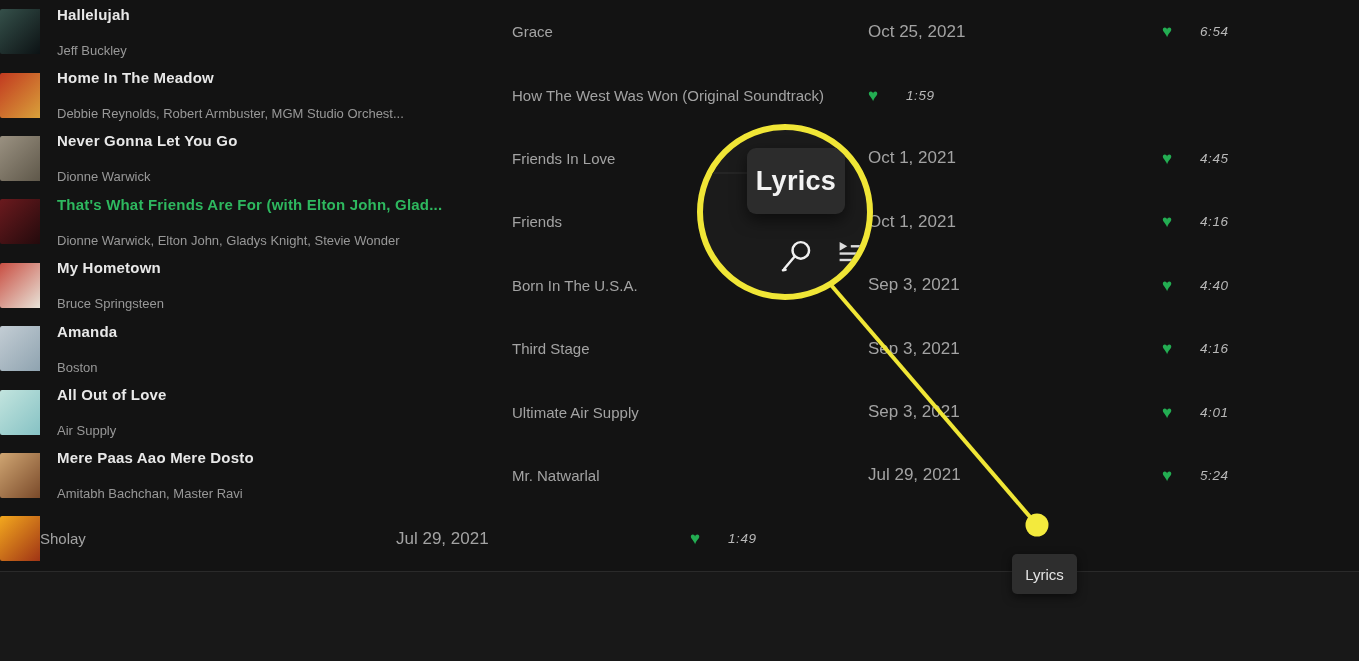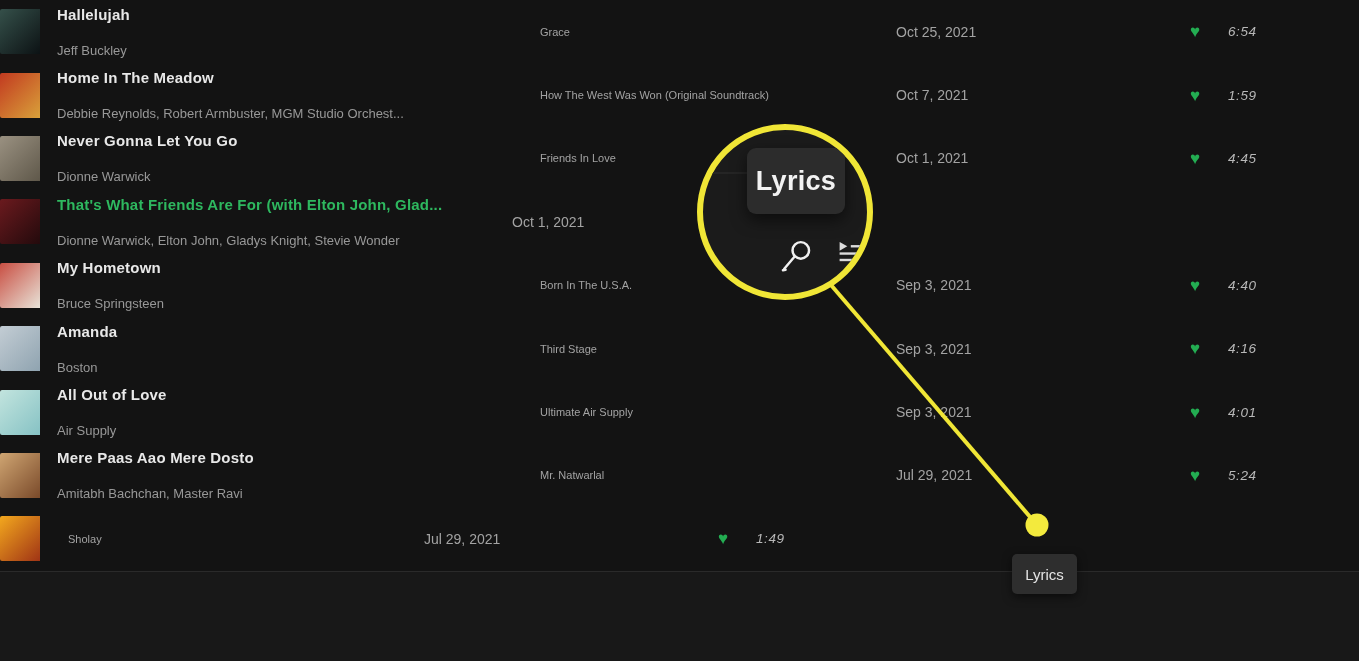--- a/index.html
+++ b/index.html
@@ -16,7 +16,7 @@
            white-space:nowrap; overflow:hidden; }
   .row.playing .title { color:#2eb85f; }
   .artists { font-size:13px; color:#989898; margin-top:20px; white-space:nowrap; overflow:hidden; }
-  .album { flex:0 0 356px; font-size:11px; color:#a3a3a3; white-space:nowrap; overflow:hidden;margin-left:28px; }
+  .album { flex:0 0 356px; font-size:15px; color:#a3a3a3; white-space:nowrap; overflow:hidden; }
   .date  { flex:0 0 294px; font-size:14px; color:#a3a3a3; }
   .heart { flex:0 0 38px; font-size:17px; color:#23ad52; line-height:1; }
   .dur   { flex:0 0 60px; font-size:13.5px; color:#b8b8b8; letter-spacing:.6px;font-style:italic; }

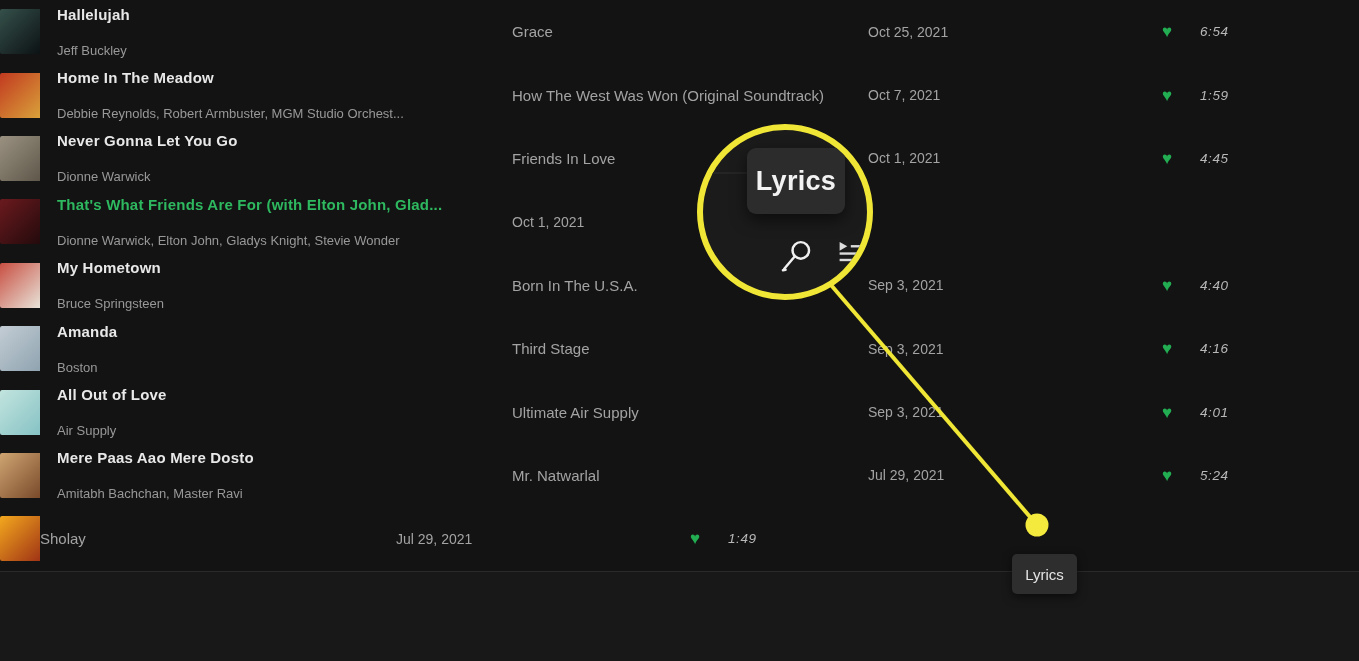--- a/index.html
+++ b/index.html
@@ -17,7 +17,7 @@
   .row.playing .title { color:#2eb85f; }
   .artists { font-size:13px; color:#989898; margin-top:20px; white-space:nowrap; overflow:hidden; }
   .album { flex:0 0 356px; font-size:15px; color:#a3a3a3; white-space:nowrap; overflow:hidden; }
-  .date  { flex:0 0 294px; font-size:14px; color:#a3a3a3; }
+  .date  { flex:0 0 294px; font-size:17px; color:#a3a3a3; }
   .heart { flex:0 0 38px; font-size:17px; color:#23ad52; line-height:1; }
   .dur   { flex:0 0 60px; font-size:13.5px; color:#b8b8b8; letter-spacing:.6px;font-style:italic; }
 

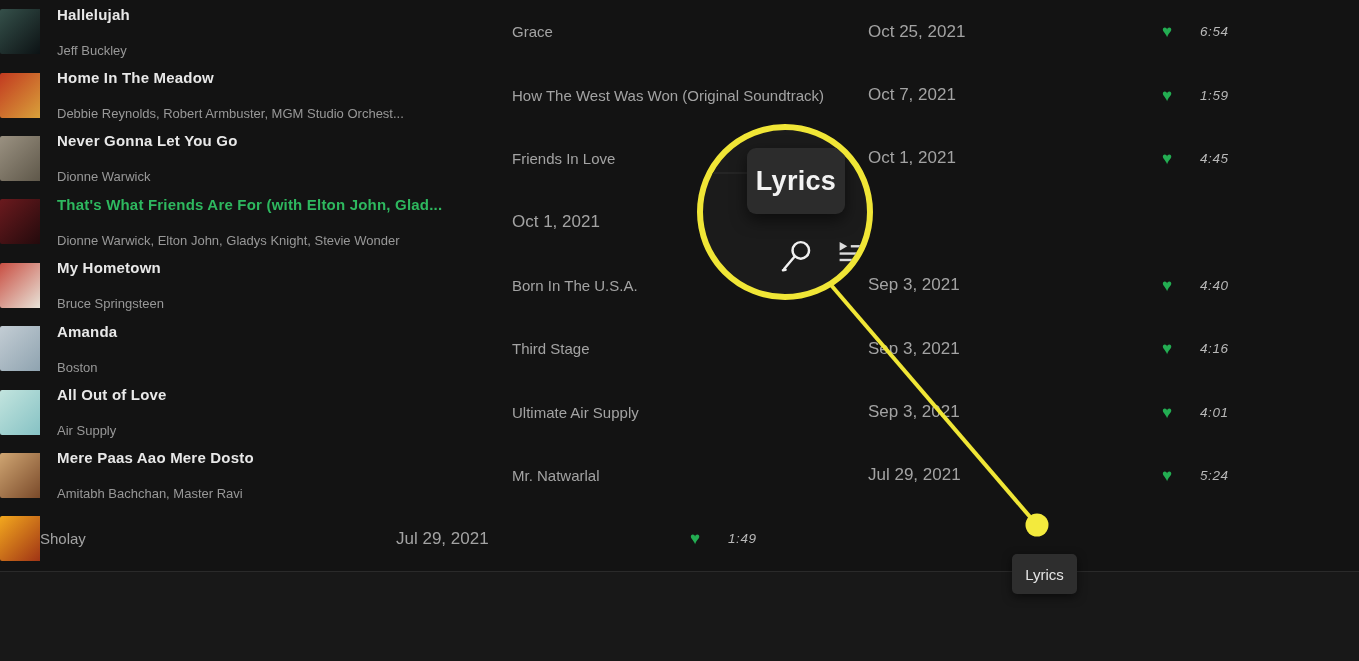--- a/index.html
+++ b/index.html
@@ -71,7 +71,6 @@
         <div class="artists">Debbie Reynolds, Robert Armbuster, MGM Studio Orchest...</div>
       </div>
       <div class="album">How The West Was Won (Original Soundtrack)</div>
-      <div class="date">Oct 7, 2021</div>
       <div class="heart">♥</div>
       <div class="dur">1:59</div>
     </div>

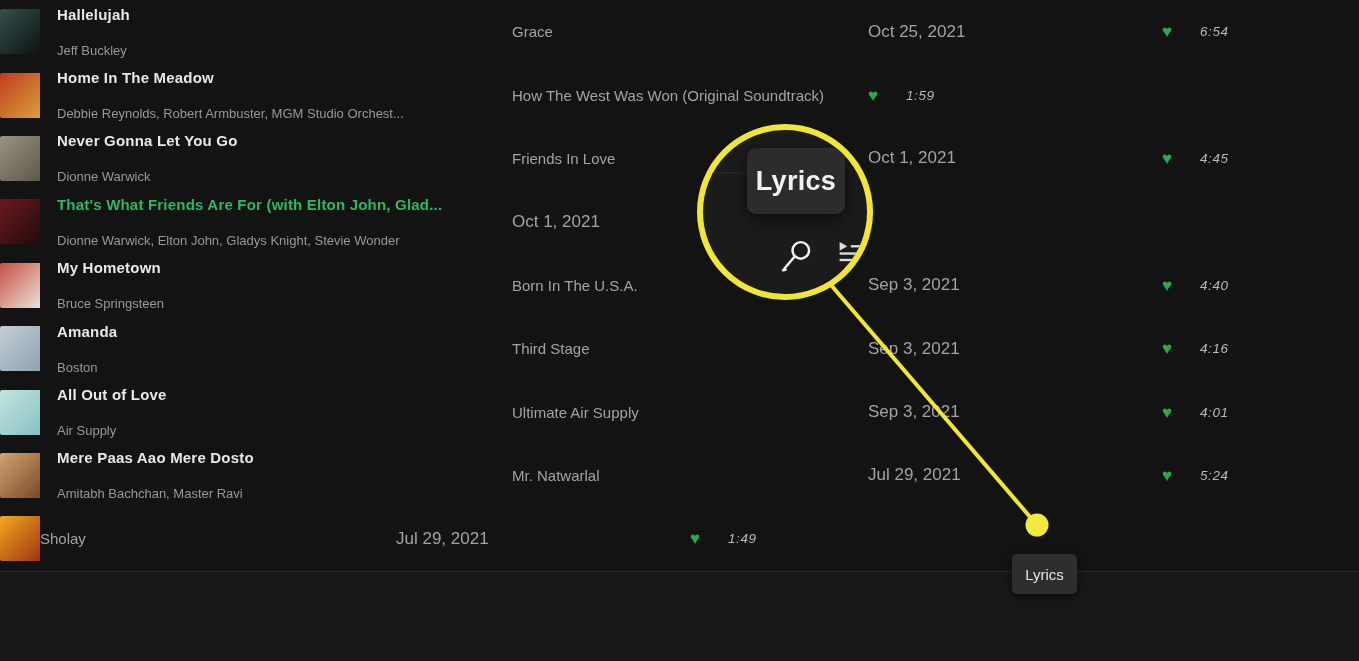--- a/index.html
+++ b/index.html
@@ -93,6 +93,7 @@
         <div class="title">That's What Friends Are For (with Elton John, Glad...</div>
         <div class="artists">Dionne Warwick, Elton John, Gladys Knight, Stevie Wonder</div>
       </div>
+      <div class="album">Friends</div>
       <div class="date">Oct 1, 2021</div>
       <div class="heart">♥</div>
       <div class="dur">4:16</div>

